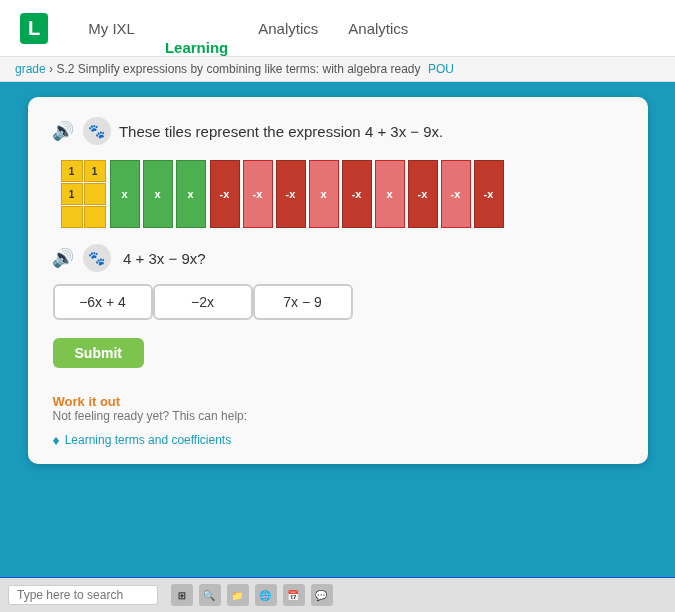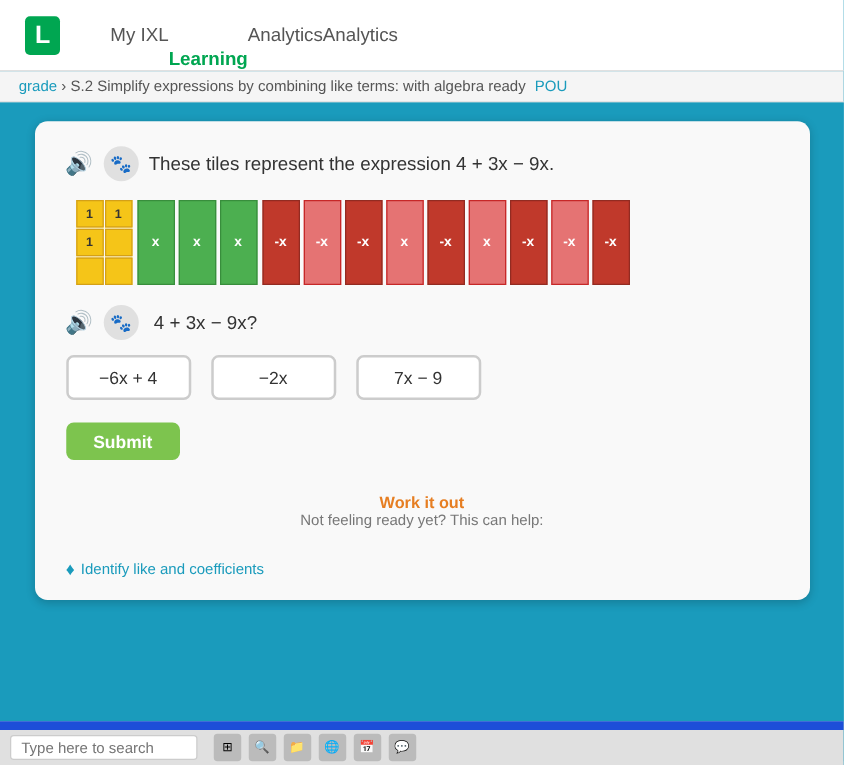--- a/index.html
+++ b/index.html
@@ -33,6 +33,7 @@
     }
     .nav-links {
       display: flex;
+      gap: 30px;
       align-items: center;
     }
     .nav-link {

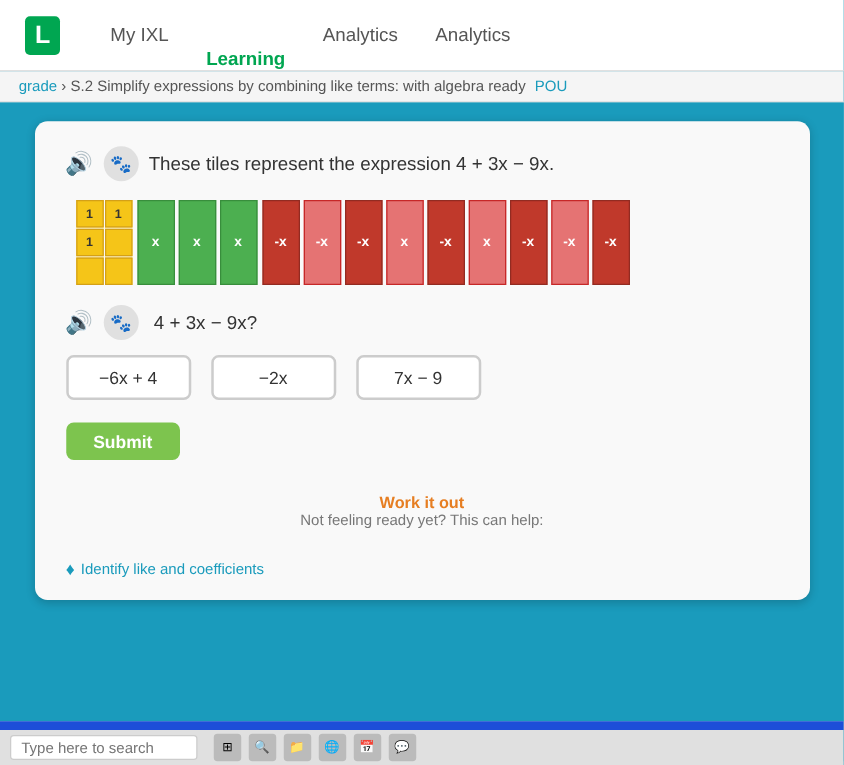--- a/index.html
+++ b/index.html
@@ -180,7 +180,7 @@
     
     .answer-choices {
       display: flex;
-      gap: 16px;
+      gap: 0;
       margin-bottom: 18px;
       justify-content: flex-start;
       flex-wrap: wrap;

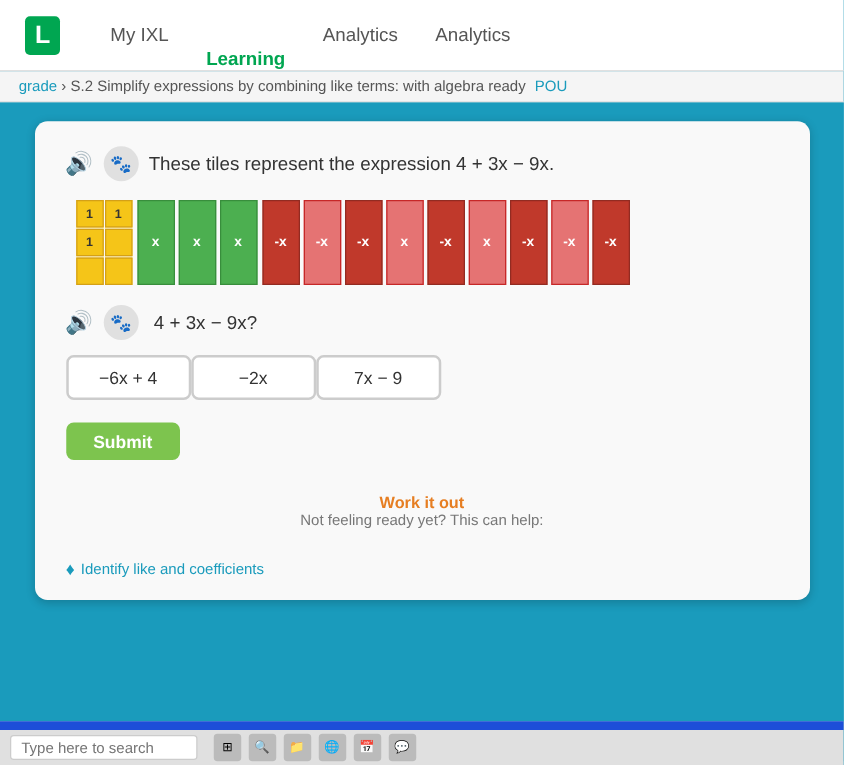--- a/index.html
+++ b/index.html
@@ -212,8 +212,8 @@
 
     
     .work-it-out {
-      text-align: center;
-      margin-bottom: 24px;
+      text-align: left;
+      margin-bottom: 8px;
     }
     .work-it-out-title {
       color: #e67e22;

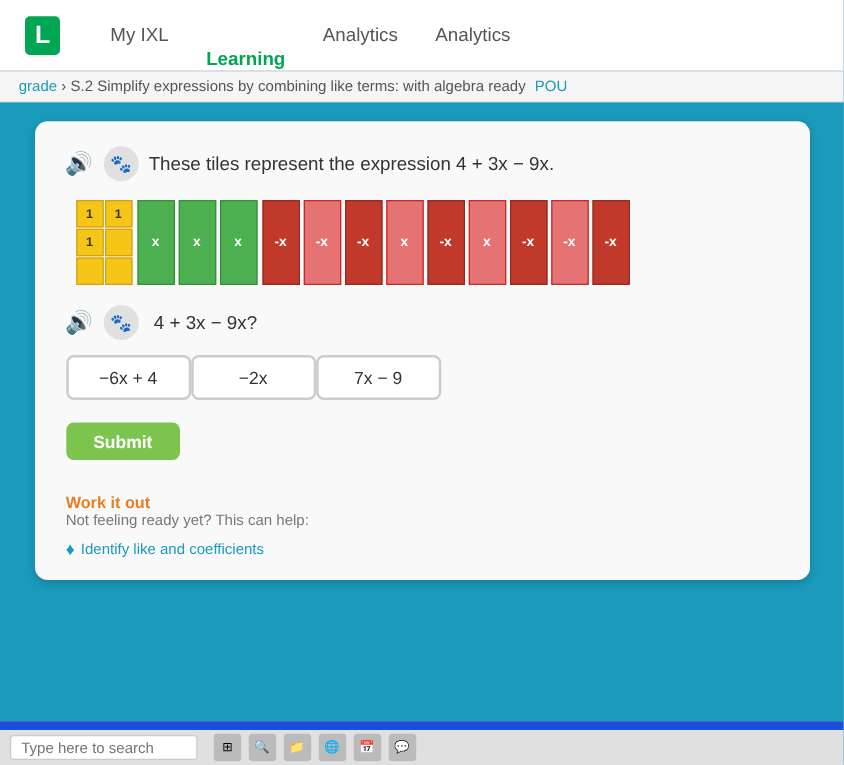--- a/index.html
+++ b/index.html
@@ -379,7 +379,7 @@
     <div>
       <a class="help-link">
         <span class="help-link-icon">♦</span>
-        <span>Identify like and coefficients</span>
+        <span>Learning terms and coefficients</span>
       </a>
     </div>
 

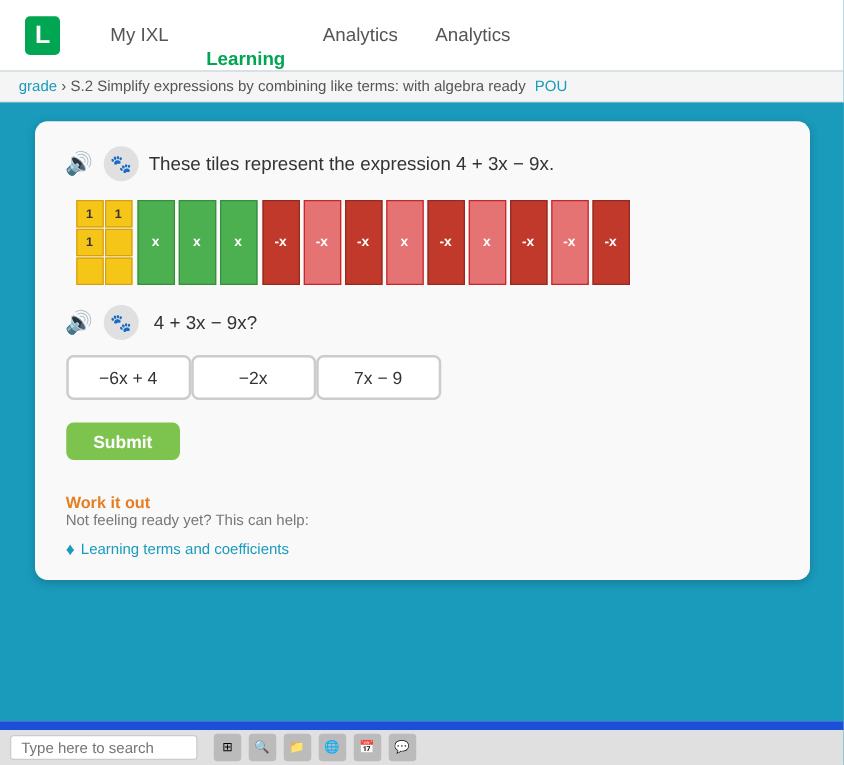--- a/index.html
+++ b/index.html
@@ -251,7 +251,7 @@
       align-items: center;
       padding: 0 8px;
       gap: 8px;
-      border-top: 7px solid #1d4ed8;
+      border-top: 1px solid #1d4ed8;
     }
     .taskbar-search {
       background: #fff;

